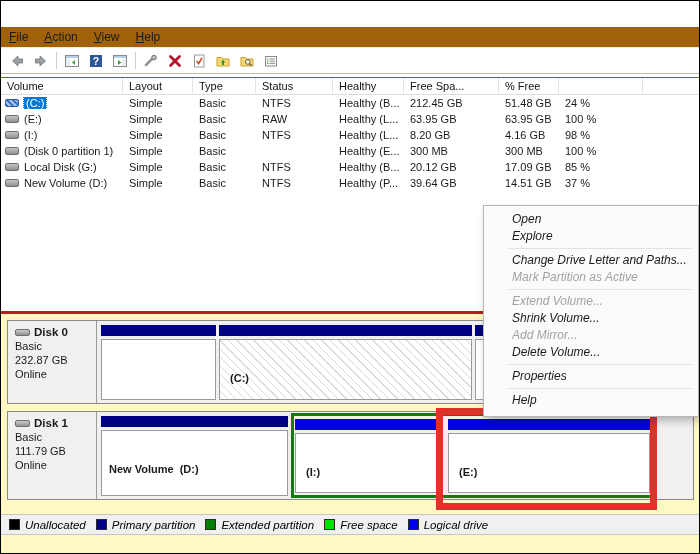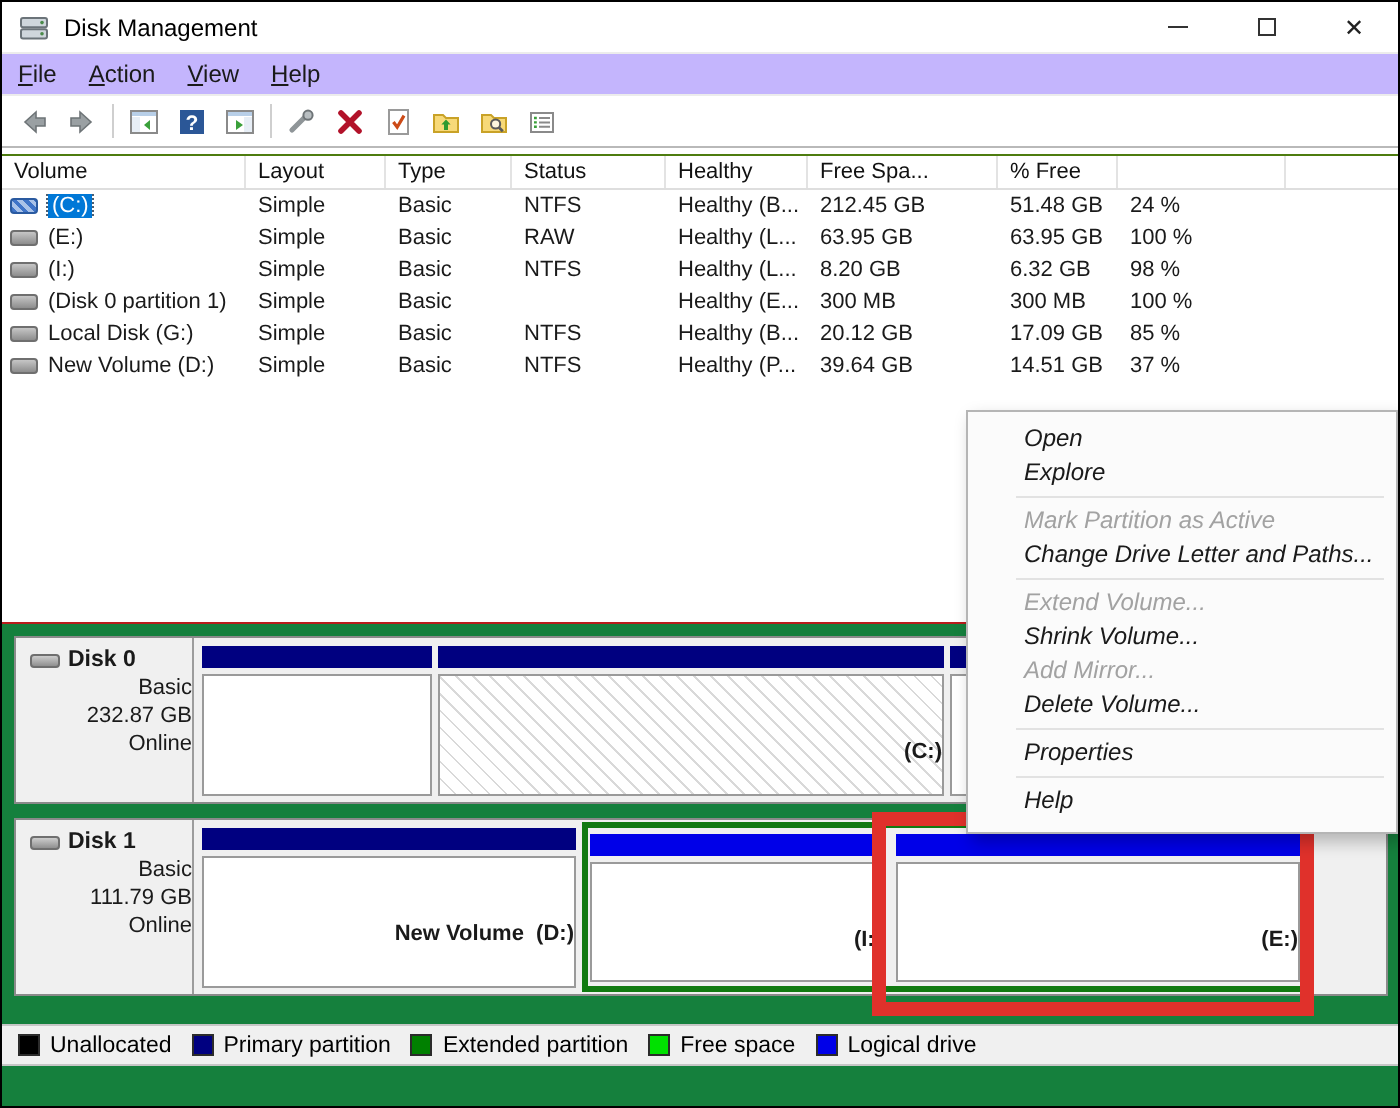--- a/index.html
+++ b/index.html
@@ -93,26 +93,6 @@
 
 <div class="window">
 
-  <div class="titlebar">
-    <svg class="app-icon" viewBox="0 0 16 16">
-      <rect x="1.5" y="3" width="13" height="4.6" rx="1" fill="#cfd6dc" stroke="#6b7379"></rect>
-      <rect x="1.5" y="8.6" width="13" height="4.6" rx="1" fill="#cfd6dc" stroke="#6b7379"></rect>
-      <circle cx="12" cy="5.3" r="0.9" fill="#4a8a4a"></circle>
-      <circle cx="12" cy="10.9" r="0.9" fill="#4a8a4a"></circle>
-    </svg>
-    <span class="title-text">Disk Management</span>
-    <div class="win-controls">
-      <div class="win-btn">
-          <div class="glyph-min"></div>
-        </div>
-      <div class="win-btn">
-          <div class="glyph-max"></div>
-        </div>
-      <div class="win-btn">
-          <span class="glyph-close">✕</span>
-        </div>
-    </div>
-  </div>
 
   <div class="menubar">
     <span class="menu-item">File</span>

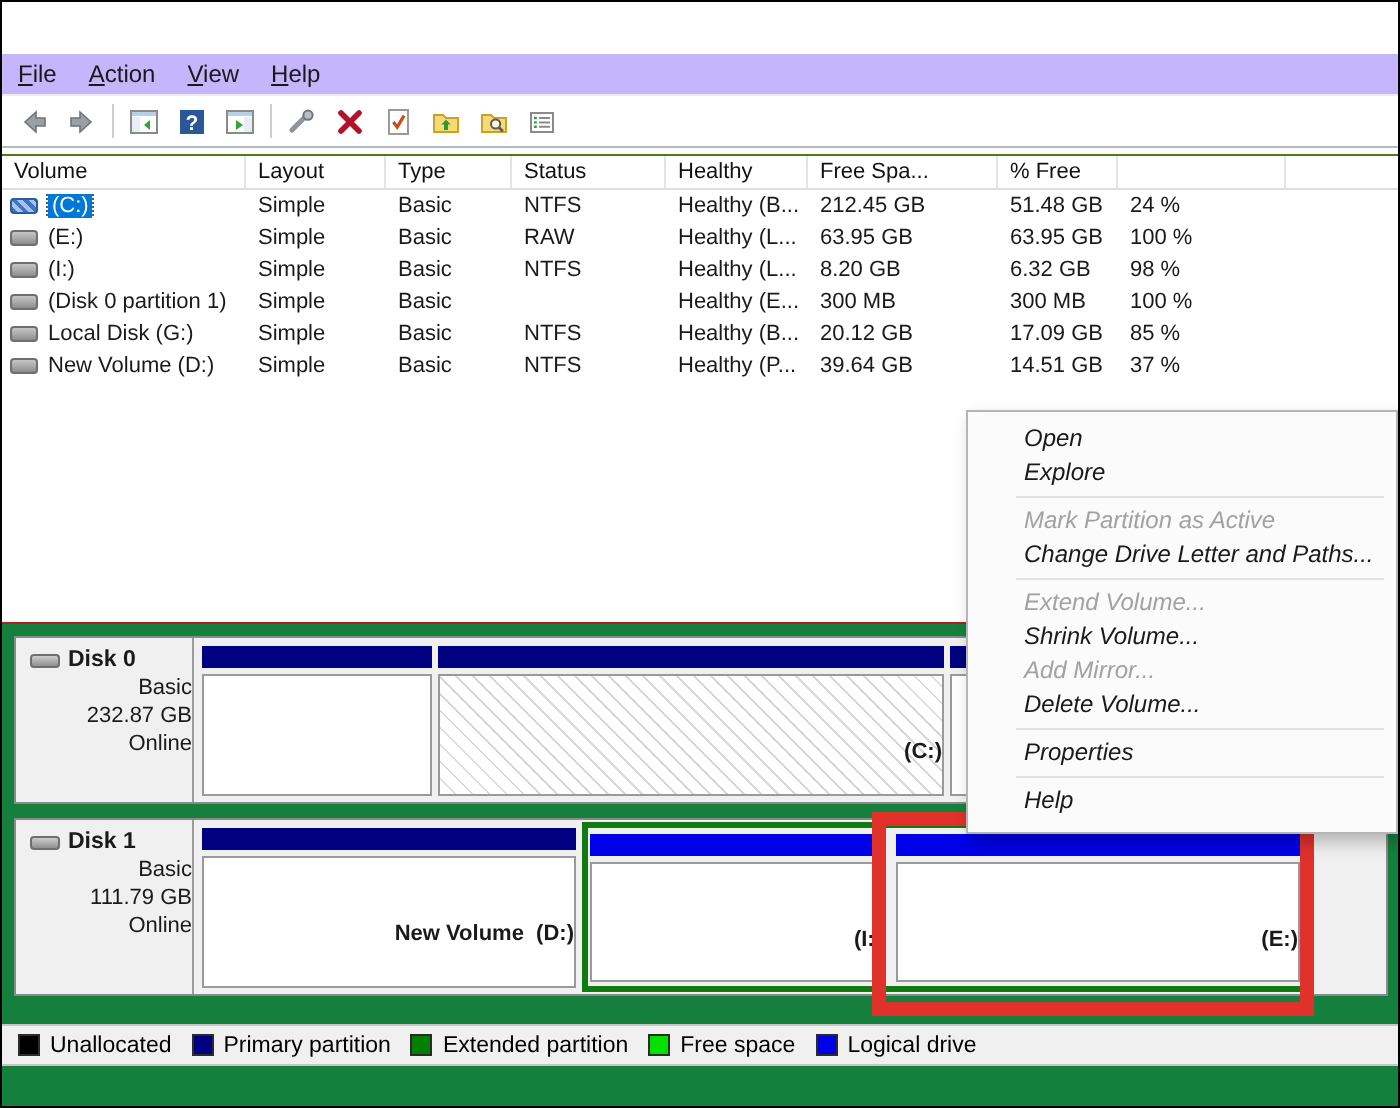--- a/index.html
+++ b/index.html
@@ -20,7 +20,7 @@
 
   
   .menubar{position:absolute;left:0;top:26px;right:0;height:21px;display:flex;align-items:center;
-    background:#c4b5fd;border-bottom:1px solid #ececec;font-size:12px;}
+    background:#a16207;border-bottom:1px solid #ececec;font-size:12px;}
   .menu-item{padding:2px 8px;}
   .menu-item::first-letter{text-decoration:underline;}
 

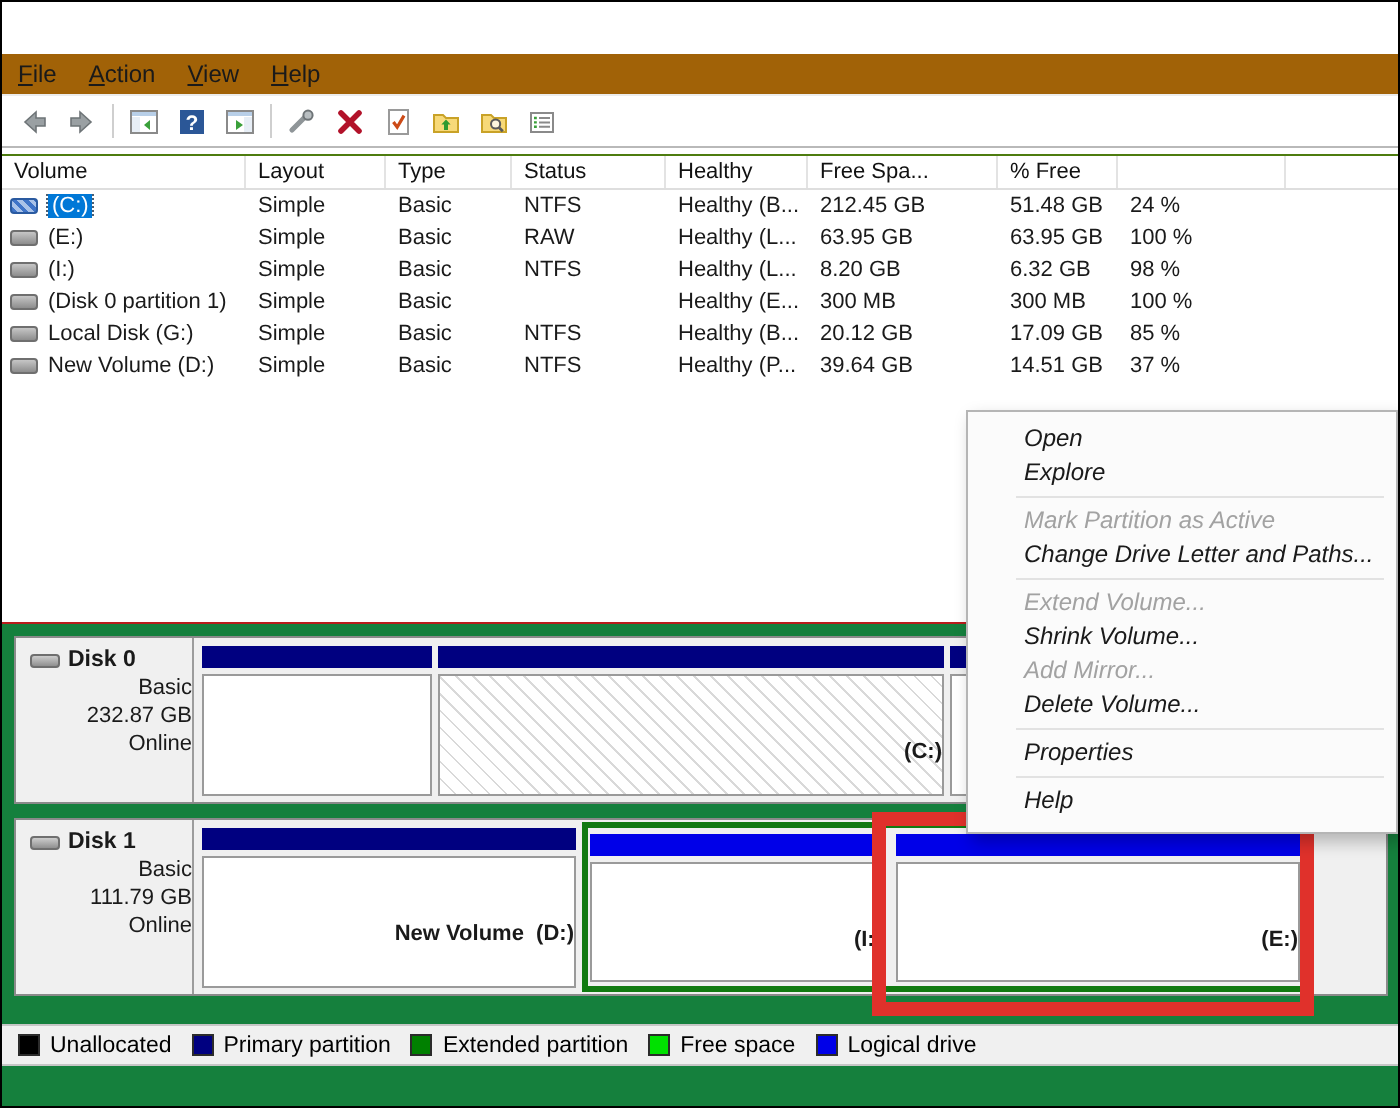--- a/index.html
+++ b/index.html
@@ -227,7 +227,7 @@
       <div class="cell">NTFS</div>
       <div class="cell">Healthy (L...</div>
       <div class="cell">8.20 GB</div>
-      <div class="cell">6.32 GB</div>
+      <div class="cell">4.16 GB</div>
       <div class="cell">98 %</div>
       <div class="cell"></div>
     </div>

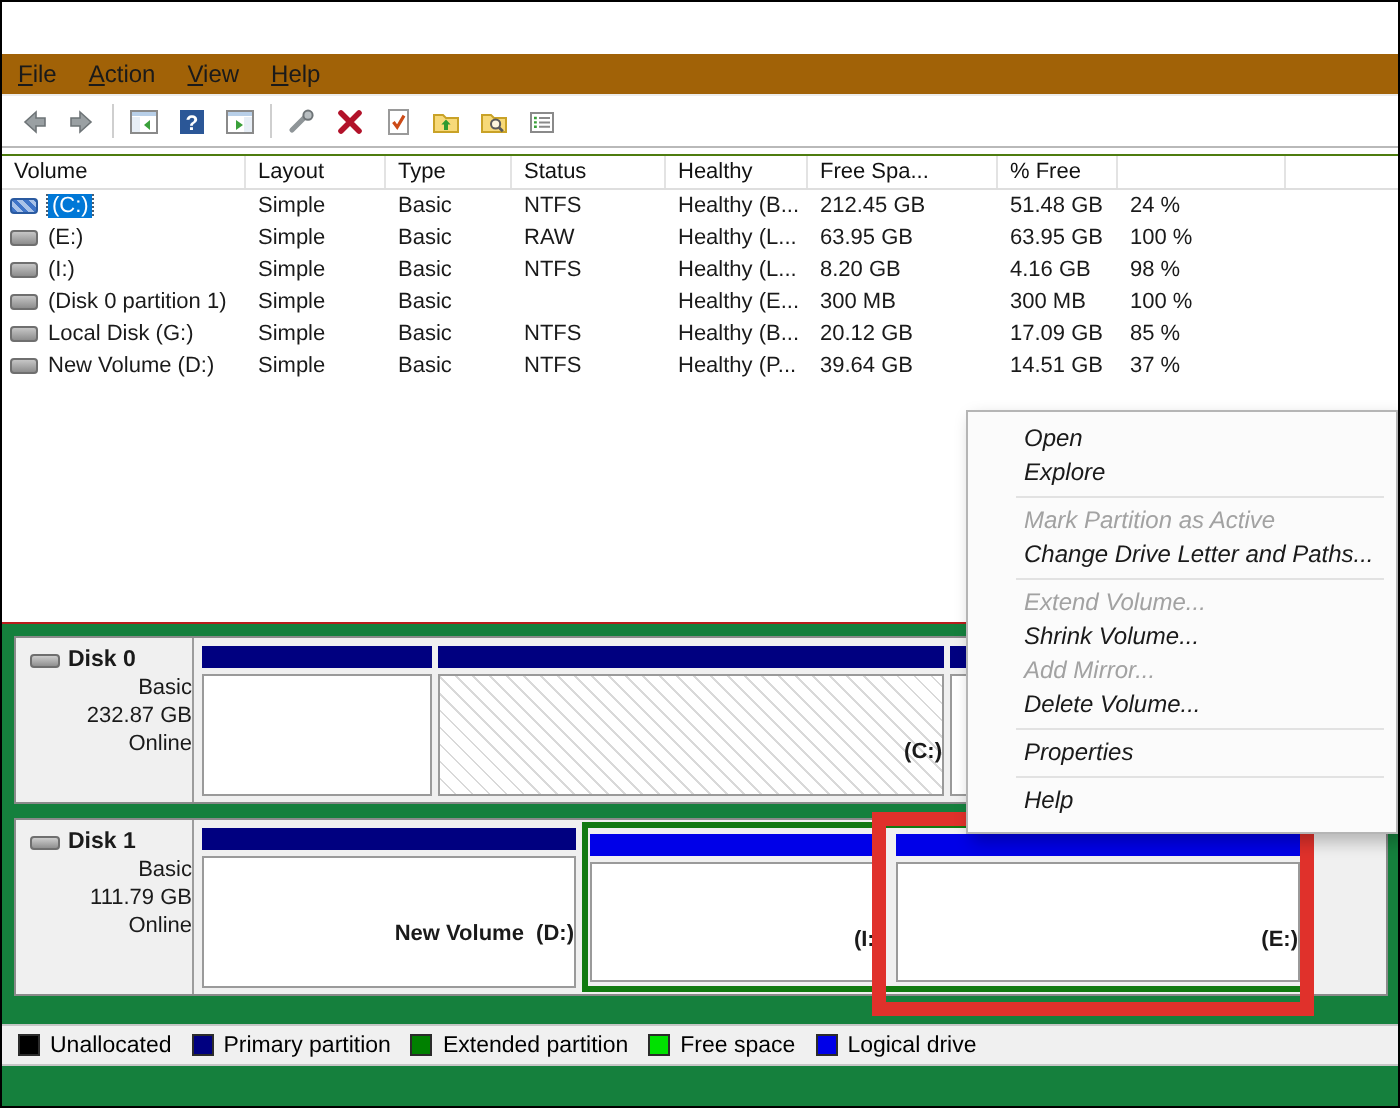--- a/index.html
+++ b/index.html
@@ -388,8 +388,8 @@
     <div class="ctx-item">Open</div>
     <div class="ctx-item">Explore</div>
     <div class="ctx-sep"></div>
+    <div class="ctx-item">Change Drive Letter and Paths...</div>
     <div class="ctx-item disabled">Mark Partition as Active</div>
-    <div class="ctx-item">Change Drive Letter and Paths...</div>
     <div class="ctx-sep"></div>
     <div class="ctx-item disabled">Extend Volume...</div>
     <div class="ctx-item">Shrink Volume...</div>

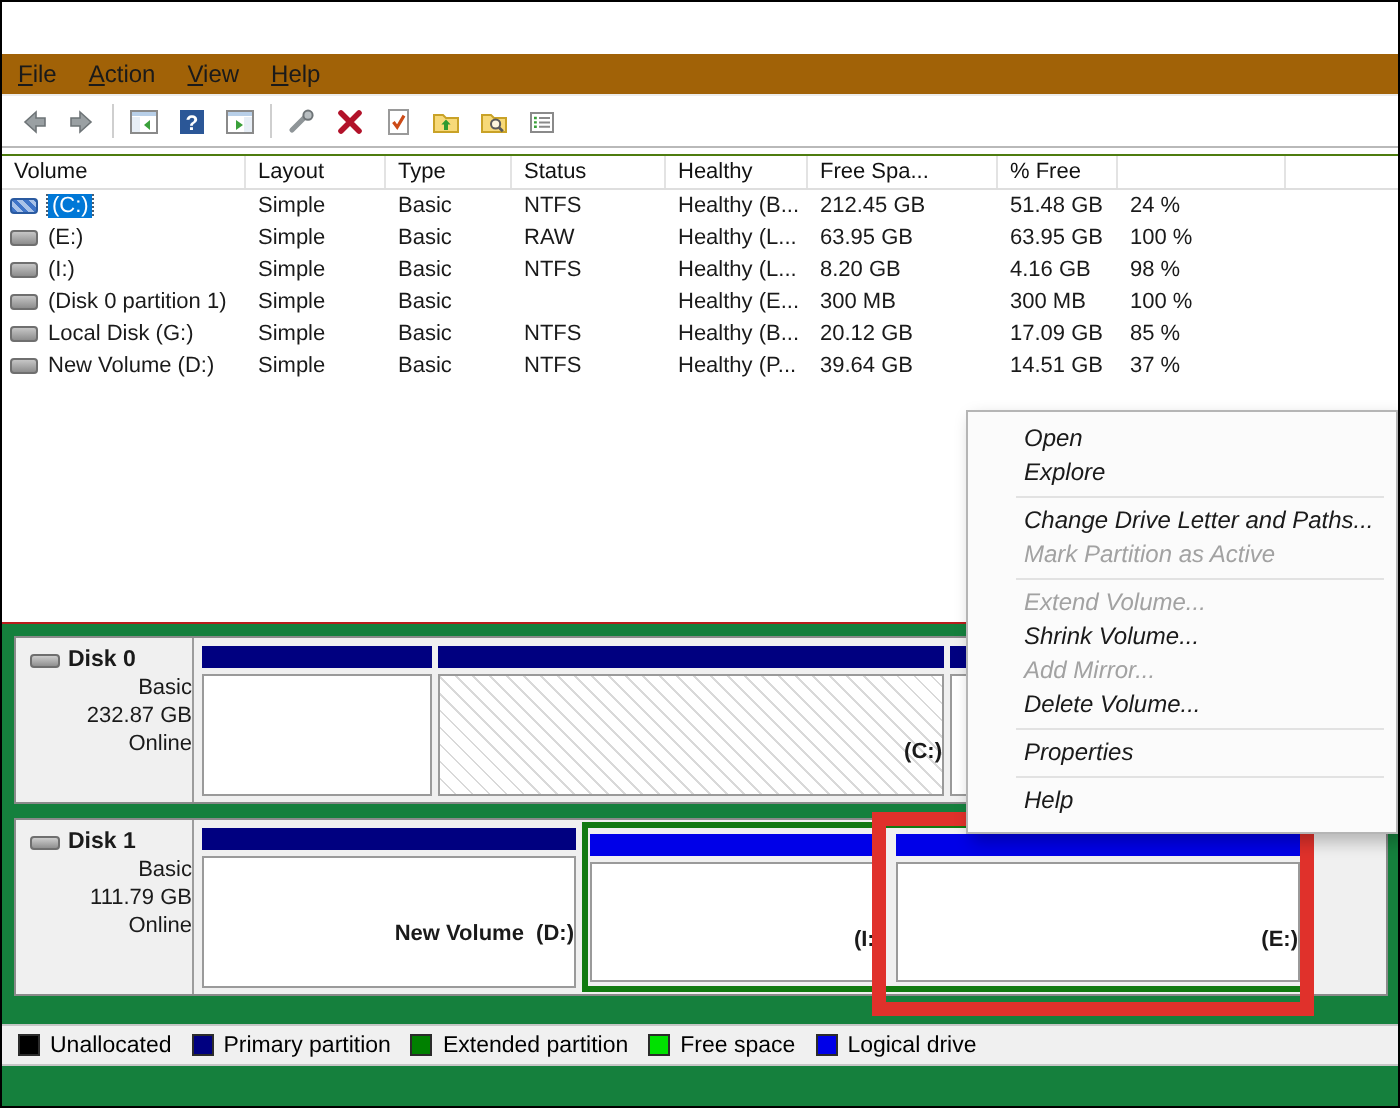--- a/index.html
+++ b/index.html
@@ -45,7 +45,7 @@
   .sel-text{background:#0078d7;color:#fff;padding:0 2px;outline:1px dotted #4d5e70;}
 
   
-  .graph-pane{position:absolute;left:0;top:310px;right:0;bottom:0;background:#15803d;border-top:1px solid #b91c1c;text-align:right;}
+  .graph-pane{position:absolute;left:0;top:310px;right:0;bottom:0;background:#fef9c3;border-top:3px solid #b91c1c;}
   .disk-row{position:absolute;left:6px;width:687px;border:1px solid #8a8a8a;background:#f0f0f0;}
   .disk-row.d0{top:6px;height:84px;}
   .disk-row.d1{top:97px;height:89px;}

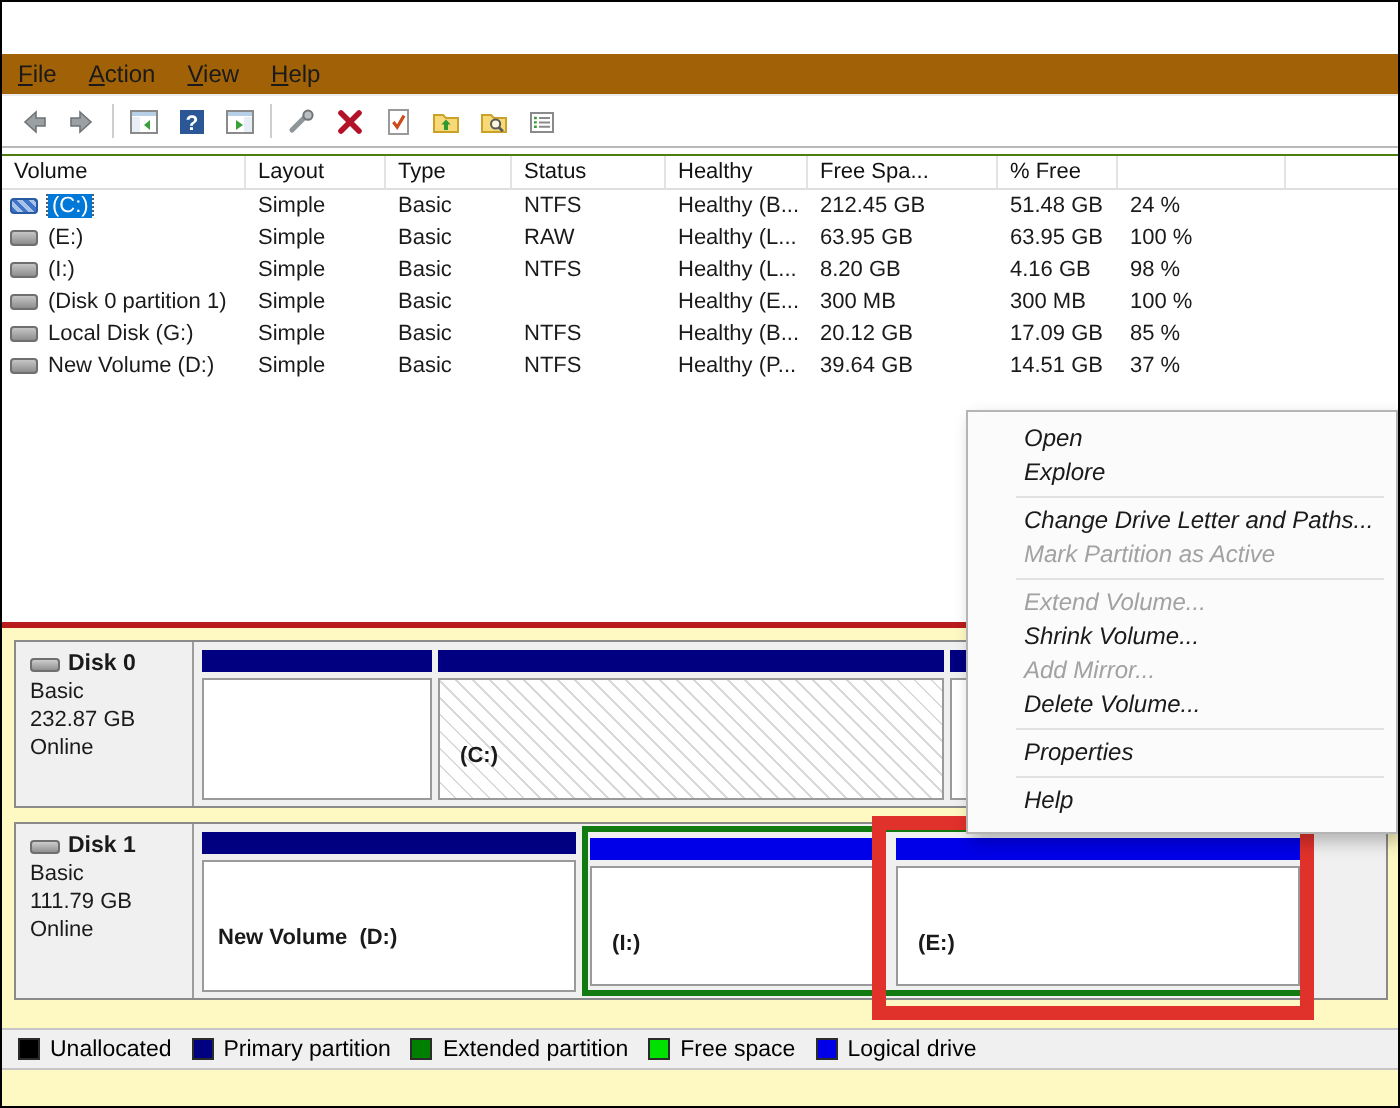--- a/index.html
+++ b/index.html
@@ -72,7 +72,7 @@
   .legend{position:absolute;left:0;right:0;top:200px;height:21px;background:#f0f0f0;
     border-top:1px solid #c6c6c6;border-bottom:1px solid #c6c6c6;display:flex;align-items:center;
     padding-left:8px;gap:10px;font-size:11.5px;color:#000;}
-  .leg-item{display:flex;align-items:center;gap:5px;}
+  .leg-item{display:flex;align-items:center;gap:5px;font-style:italic;}
   .swatch{width:11px;height:11px;border:1px solid #2b2b2b;}
   .sw-unallocated{background:#000000;}
   .sw-primary{background:#000080;}

